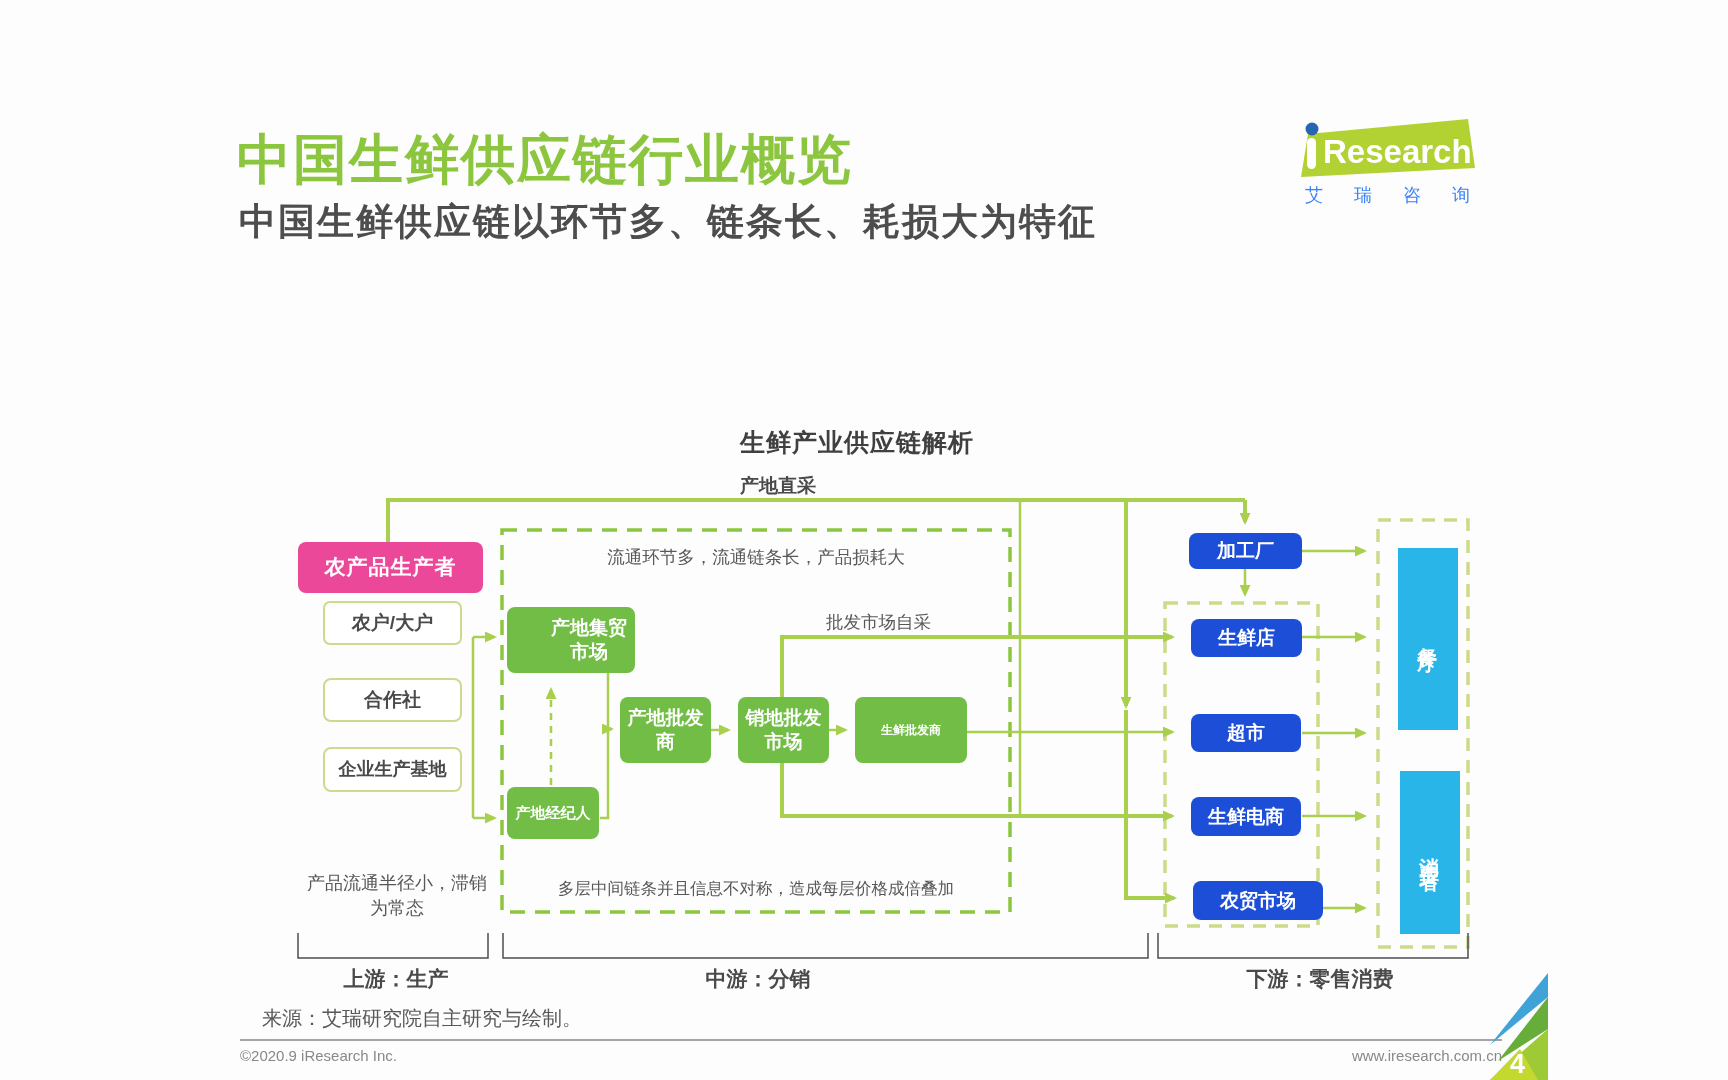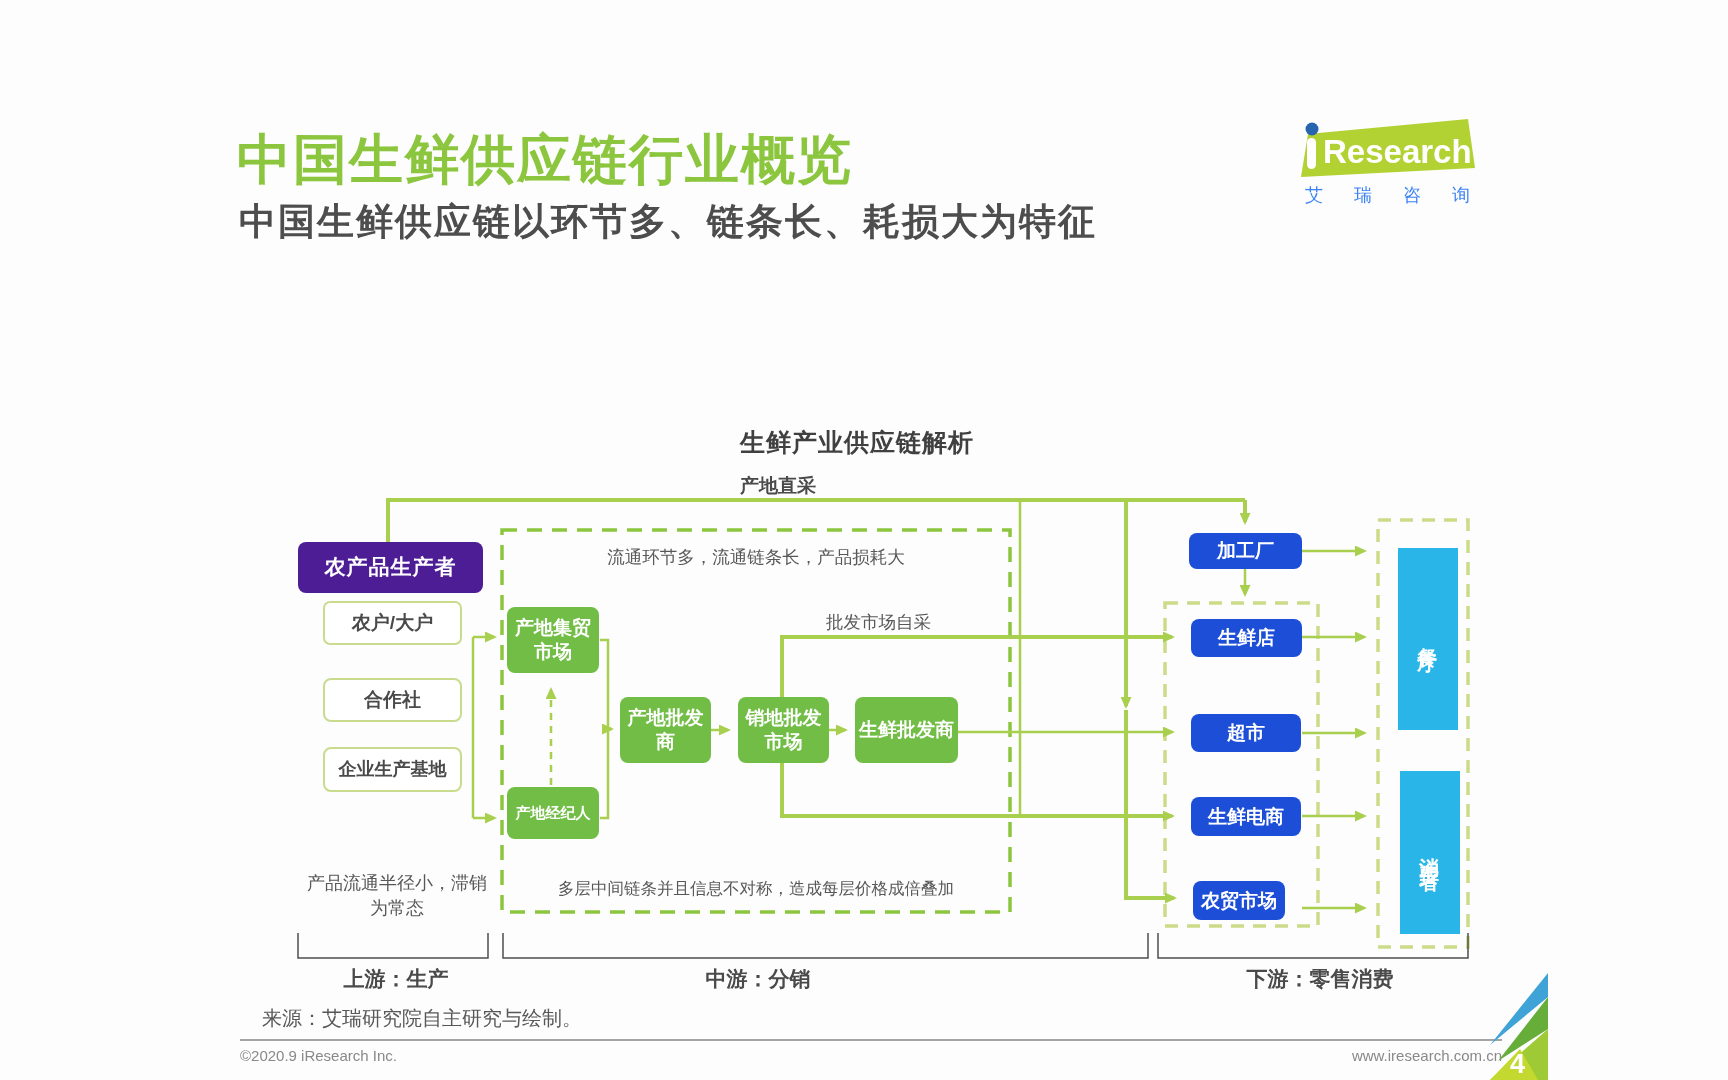--- a/index.html
+++ b/index.html
@@ -18,7 +18,7 @@
   .gbox{background:#71bd45;border-radius:8px;color:#fff;font-weight:bold;display:flex;
         align-items:center;justify-content:center;text-align:center;line-height:1.25;}
   .gbox.dark{background:#1d4ed8;}
-  .gbox.light{background:#4c1d95;font-size:21px;letter-spacing:1px;}
+  .gbox.light{background:#ec4899;font-size:21px;letter-spacing:1px;}
   .wbox{background:#fff;border:2px solid #c9dc8e;border-radius:8px;color:#4a4a4a;font-weight:bold;
         display:flex;align-items:center;justify-content:center;text-align:center;font-size:19px;
         line-height:1.2;white-space:pre-line;}

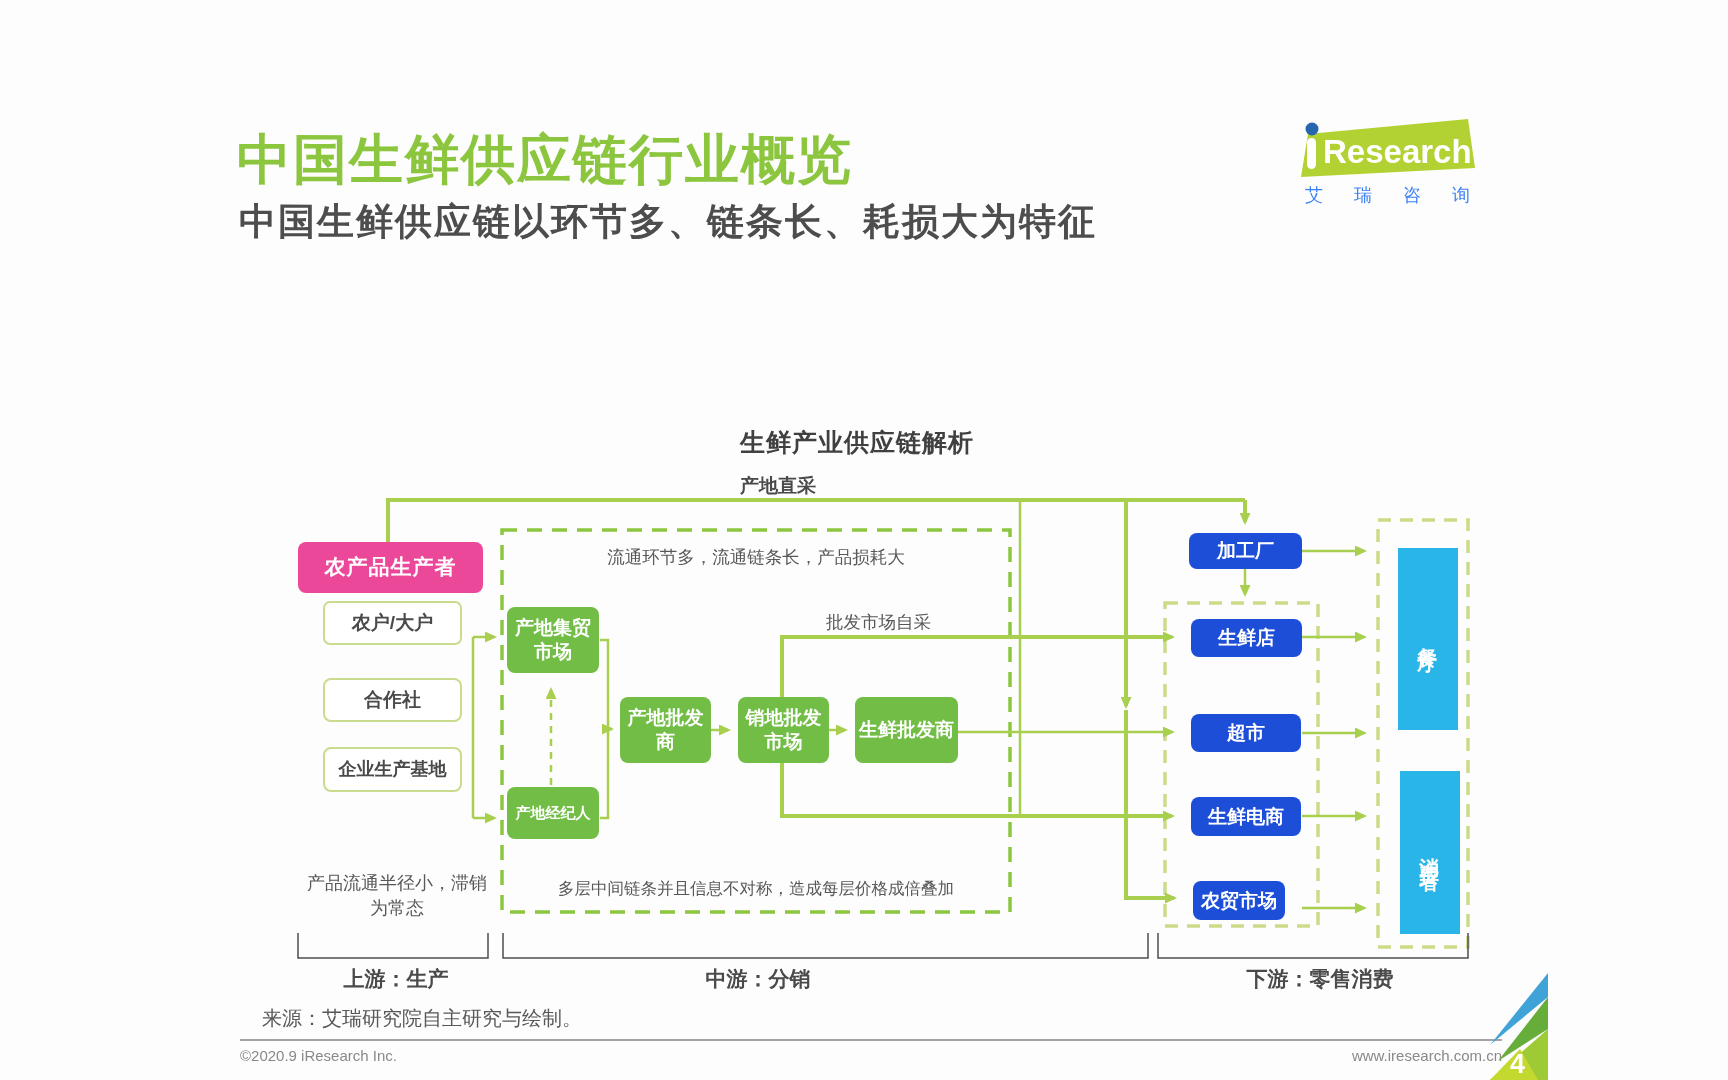--- a/index.html
+++ b/index.html
@@ -115,7 +115,7 @@
   <div class="abs wbox" style="left:323px;top:678px;width:135px;height:40px;">合作社</div>
   <div class="abs wbox" style="left:323px;top:747px;width:135px;height:41px;font-size:18px;">企业生产基地</div>
 
-  <div class="abs gbox" style="left:507px;top:607px;width:92px;height:66px;font-size:19px;">产地集贸市场</div>
+  <div class="abs gbox" style="left:507px;top:607px;width:92px;height:66px;font-size:19px;padding-left:36px;">产地集贸市场</div>
   <div class="abs gbox" style="left:507px;top:787px;width:92px;height:52px;font-size:15px;">产地经纪人</div>
   <div class="abs gbox" style="left:620px;top:697px;width:91px;height:66px;font-size:19px;">产地批发商</div>
   <div class="abs gbox" style="left:738px;top:697px;width:91px;height:66px;font-size:19px;">销地批发市场</div>

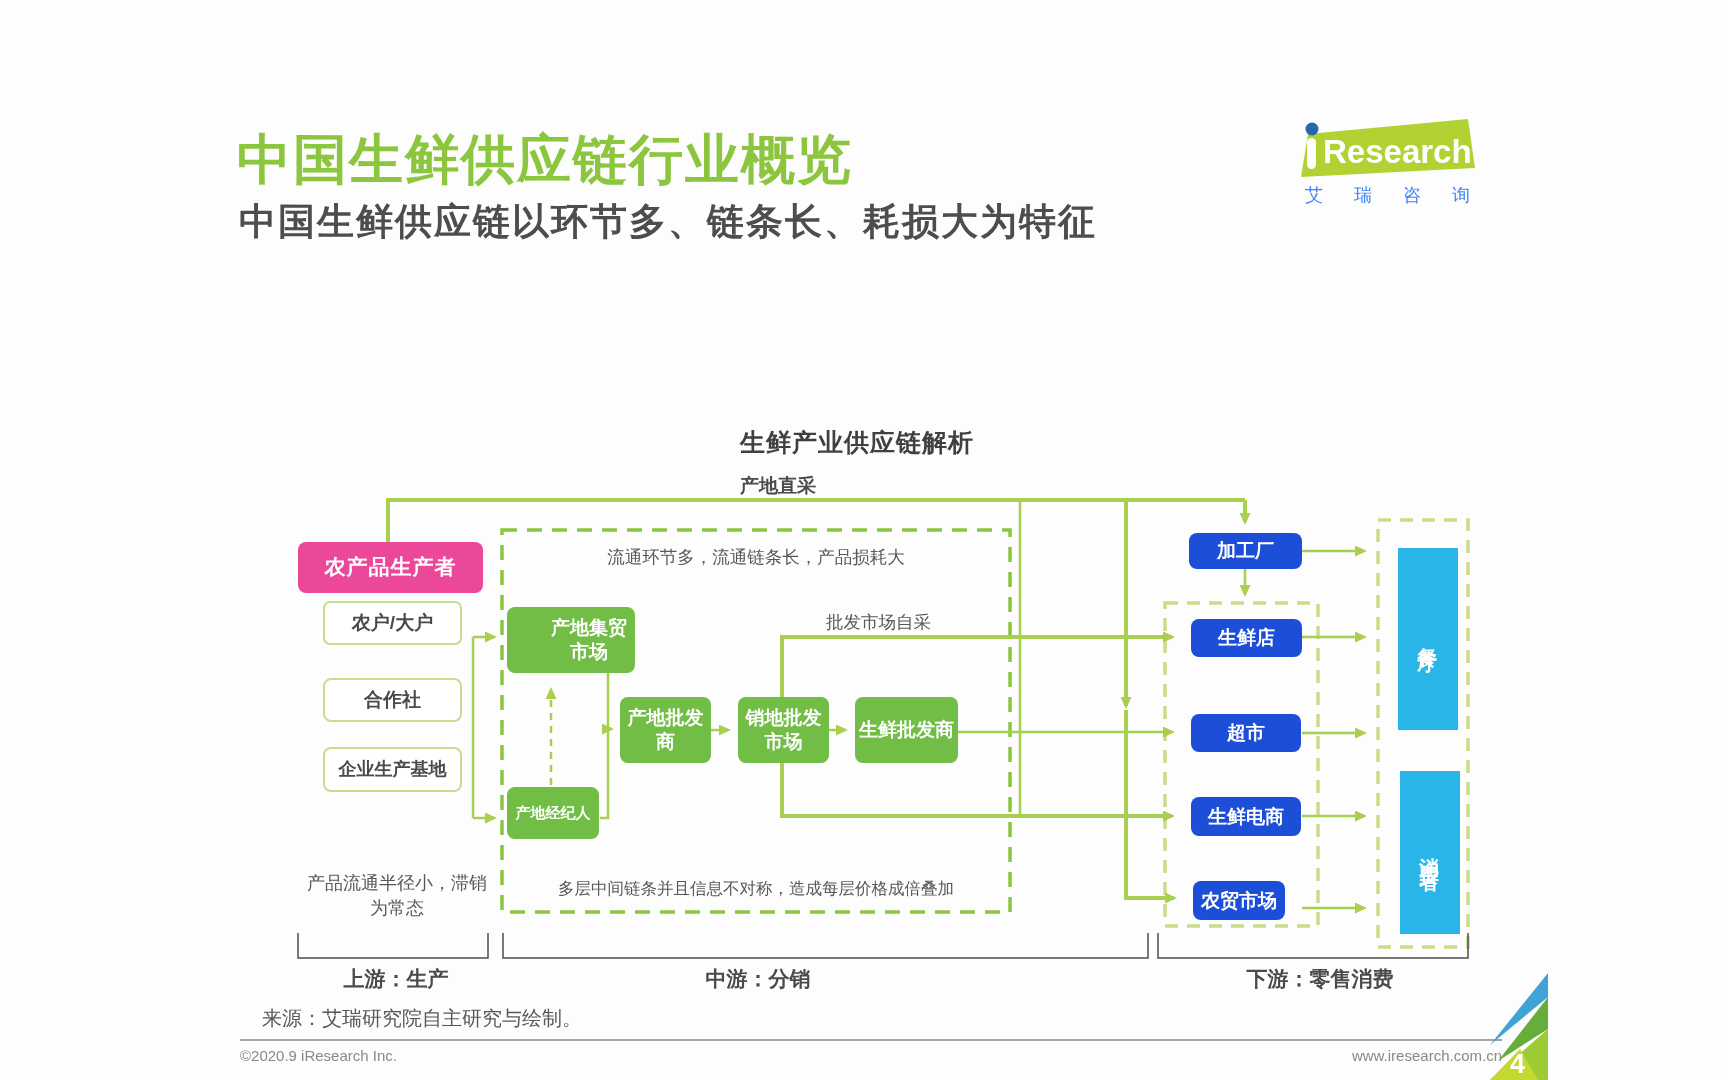--- a/index.html
+++ b/index.html
@@ -119,7 +119,7 @@
   <div class="abs gbox" style="left:507px;top:787px;width:92px;height:52px;font-size:15px;">产地经纪人</div>
   <div class="abs gbox" style="left:620px;top:697px;width:91px;height:66px;font-size:19px;">产地批发商</div>
   <div class="abs gbox" style="left:738px;top:697px;width:91px;height:66px;font-size:19px;">销地批发市场</div>
-  <div class="abs gbox" style="left:855px;top:697px;width:103px;height:66px;font-size:19px;">生鲜批发商</div>
+  <div class="abs gbox" style="left:855px;top:697px;width:112px;height:66px;font-size:12px;">生鲜批发商</div>
 
   <div class="abs gbox dark" style="left:1189px;top:533px;width:113px;height:36px;font-size:19px;">加工厂</div>
   <div class="abs gbox dark" style="left:1191px;top:619px;width:111px;height:38px;font-size:19px;">生鲜店</div>

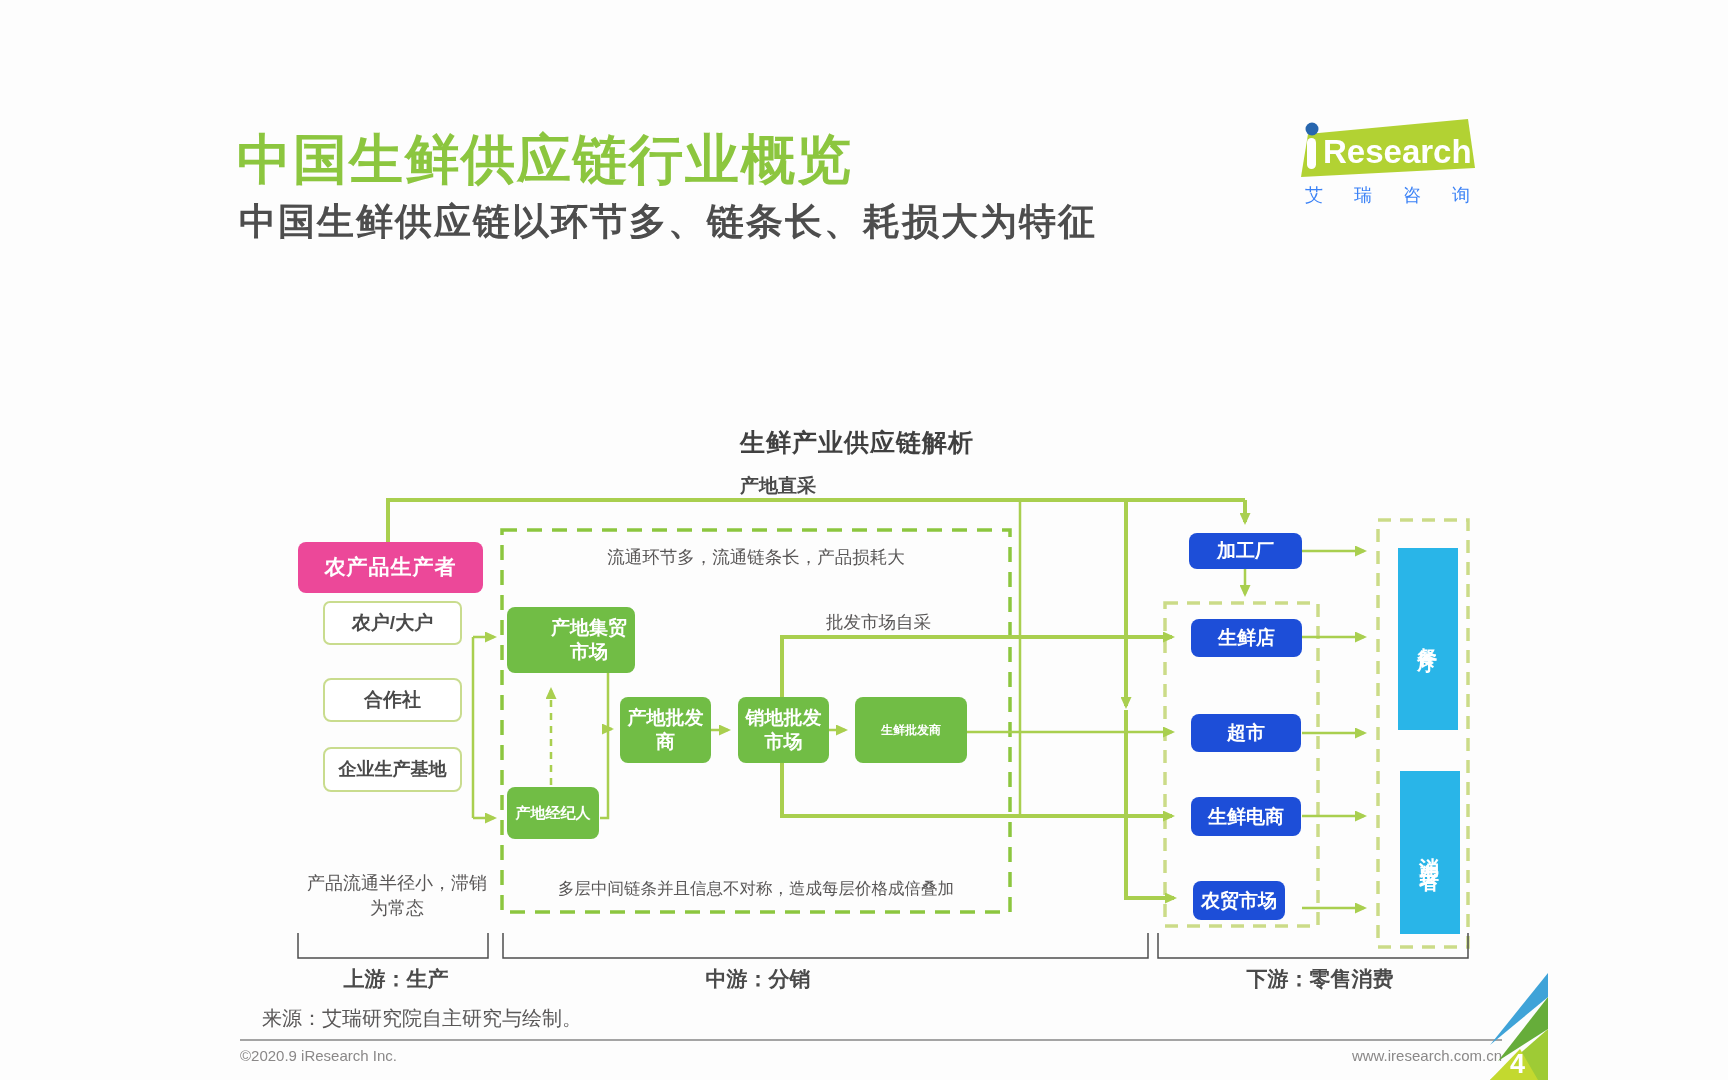--- a/index.html
+++ b/index.html
@@ -125,7 +125,7 @@
   <div class="abs gbox dark" style="left:1191px;top:619px;width:111px;height:38px;font-size:19px;">生鲜店</div>
   <div class="abs gbox dark" style="left:1191px;top:714px;width:110px;height:38px;font-size:19px;">超市</div>
   <div class="abs gbox dark" style="left:1191px;top:797px;width:110px;height:39px;font-size:19px;">生鲜电商</div>
-  <div class="abs gbox dark" style="left:1193px;top:881px;width:92px;height:39px;font-size:19px;">农贸市场</div>
+  <div class="abs gbox dark" style="left:1193px;top:881px;width:130px;height:39px;font-size:19px;">农贸市场</div>
 
   <div class="abs bbox" style="left:1398px;top:548px;width:60px;height:182px;">餐厅</div>
   <div class="abs bbox" style="left:1400px;top:771px;width:60px;height:163px;">消费者</div>

